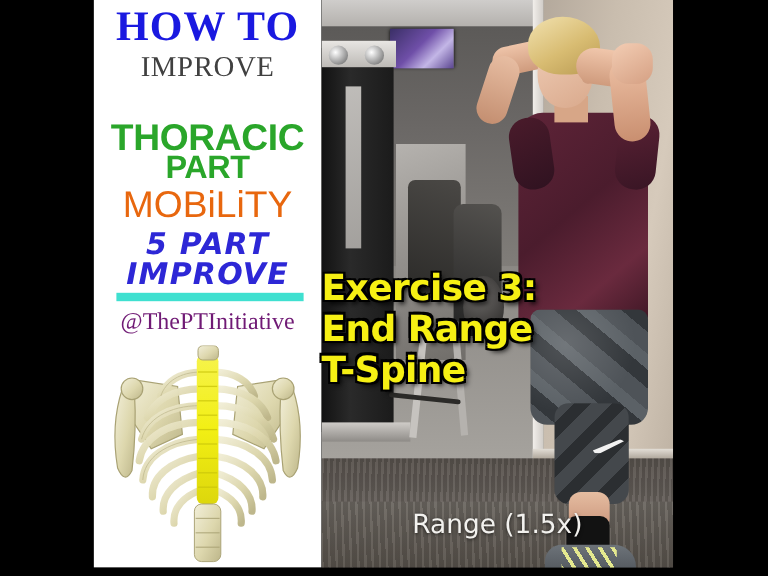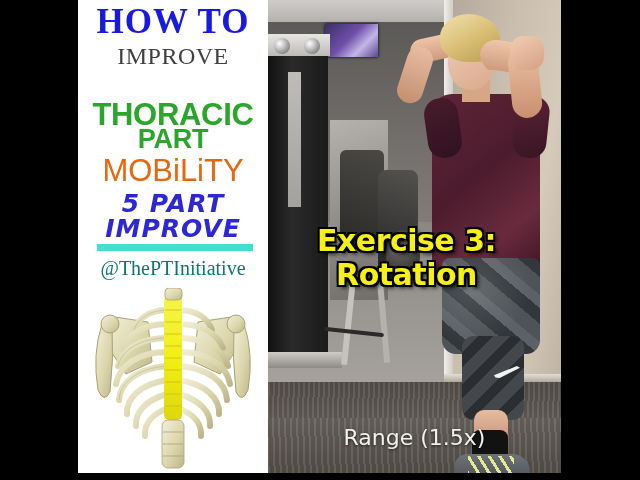--- a/index.html
+++ b/index.html
@@ -177,7 +177,7 @@
   
   #exercise-text{
     position:absolute;left:268px;top:224px;width:277px;
-    text-align:center;pointer-events:none;
+    text-align:left;pointer-events:none;
   }
   #exercise-text div{
     font-family:"DejaVu Sans",sans-serif;font-weight:700;

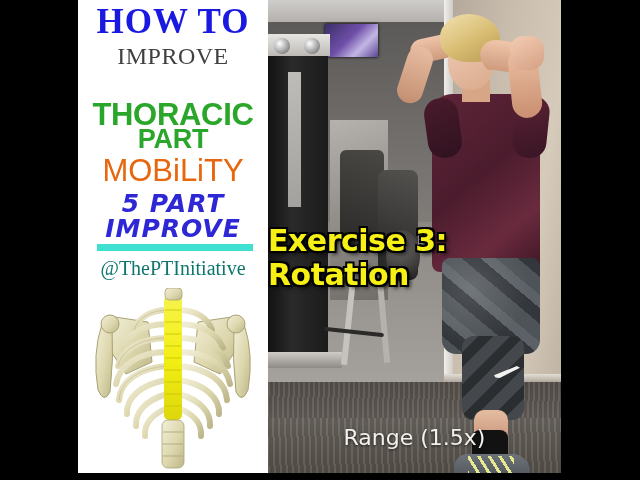--- a/index.html
+++ b/index.html
@@ -51,7 +51,7 @@
   }
   #t-handle{
     top:258px;font-family:"Liberation Serif",serif;font-weight:400;
-    font-size:20px;color:#0f766e;letter-spacing:0px;
+    font-size:20px;color:#701a75;letter-spacing:0px;
   }
 
   

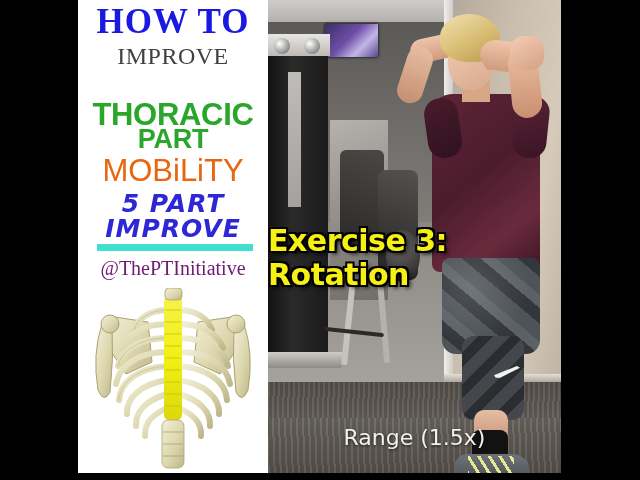--- a/index.html
+++ b/index.html
@@ -340,6 +340,7 @@
 
   <div id="exercise-text">
     <div>Exercise 3:</div>
+    <div>End Range</div>
     <div>Rotation</div>
   </div>
 

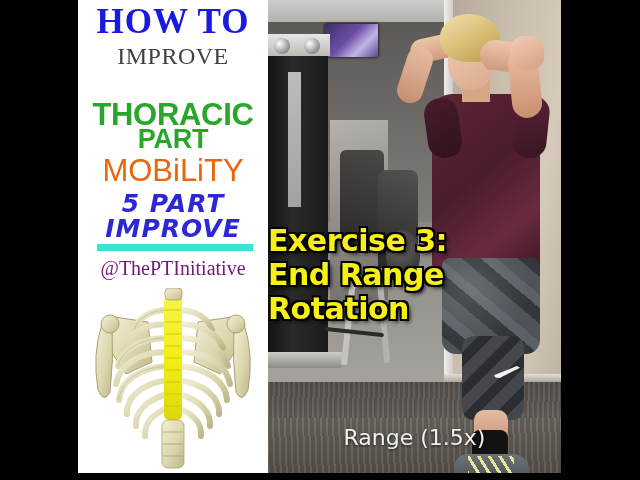--- a/index.html
+++ b/index.html
@@ -341,6 +341,7 @@
   <div id="exercise-text">
     <div>Exercise 3:</div>
     <div>End Range</div>
+    <div>T-Spine</div>
     <div>Rotation</div>
   </div>
 

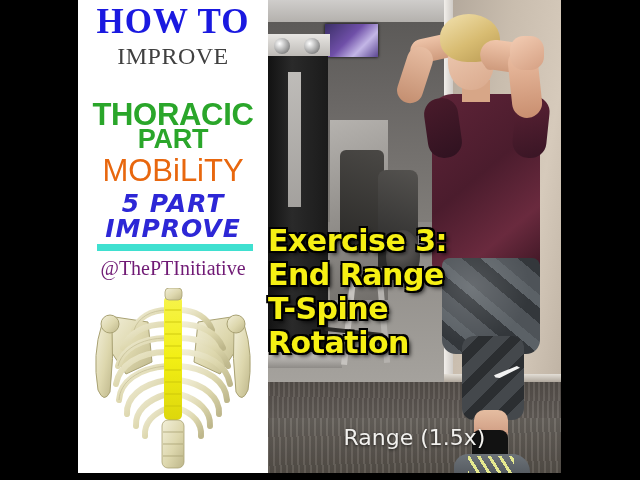--- a/index.html
+++ b/index.html
@@ -342,7 +342,6 @@
     <div>Exercise 3:</div>
     <div>End Range</div>
     <div>T-Spine</div>
-    <div>Rotation</div>
   </div>
 
   <div id="speed-text">Range (1.5x)</div>

